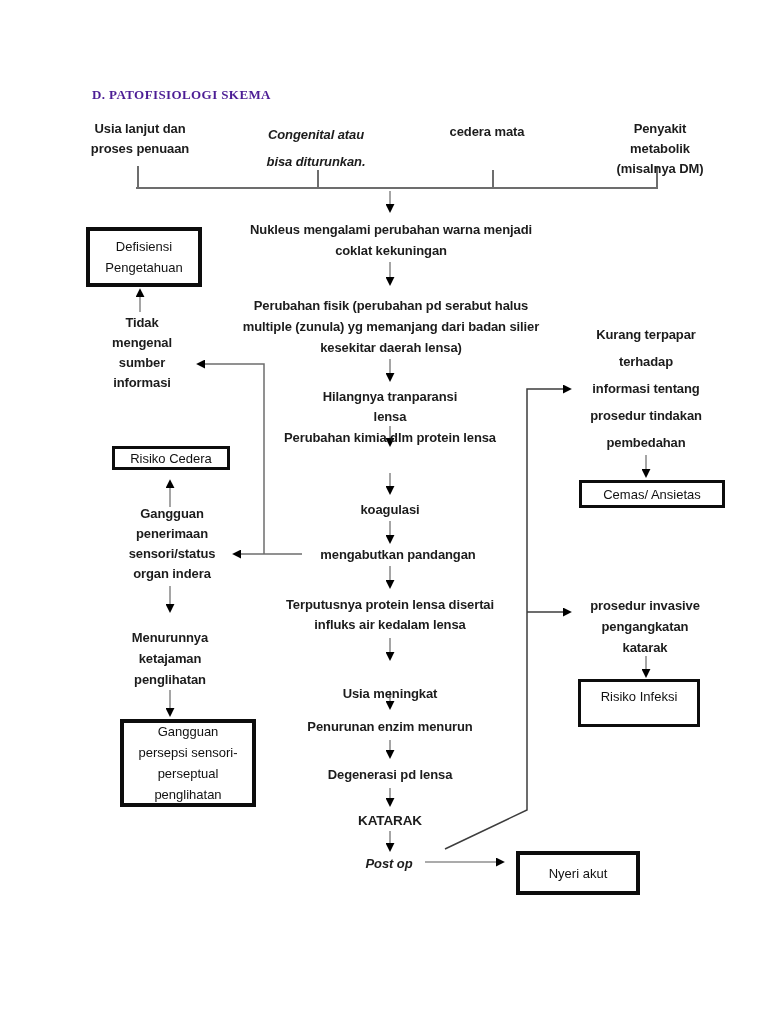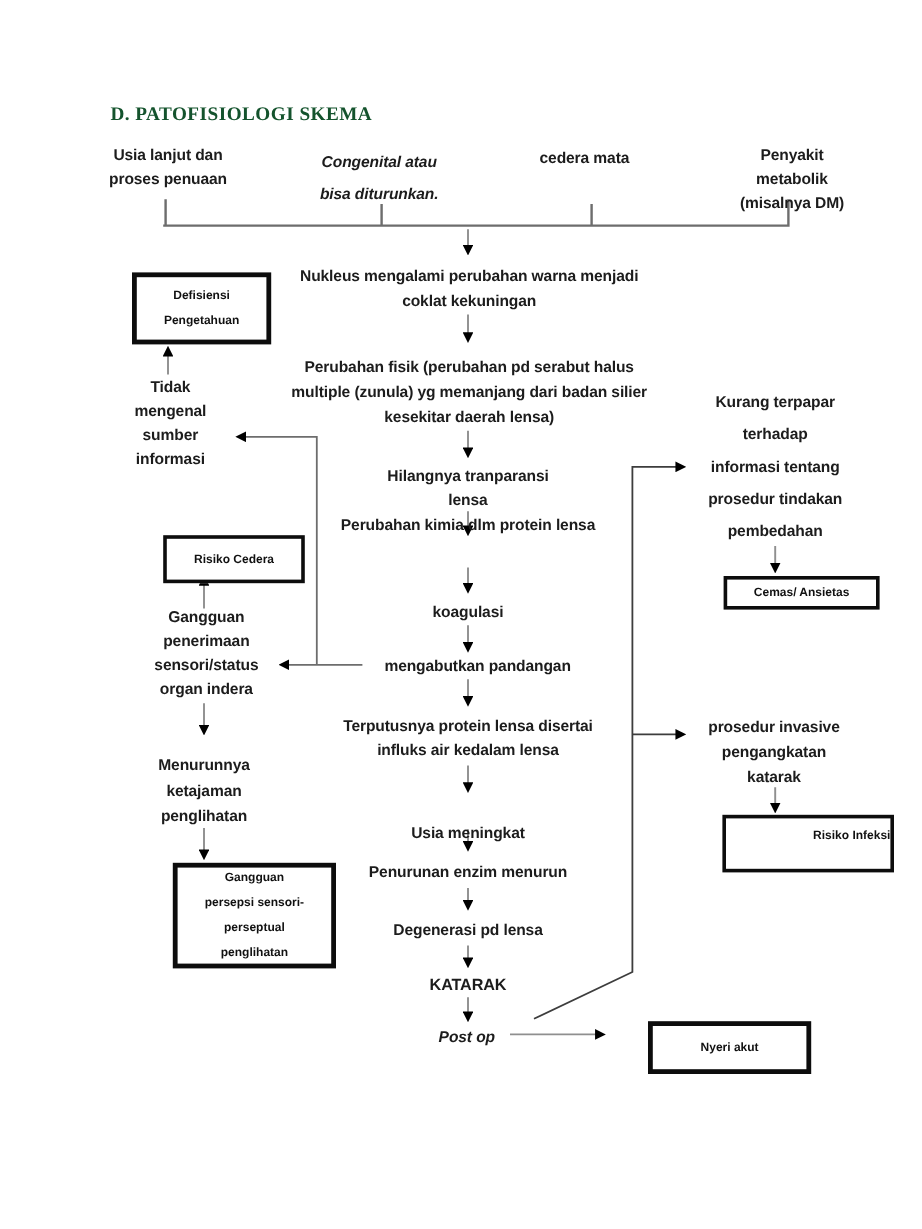--- a/index.html
+++ b/index.html
@@ -13,7 +13,7 @@
   .lh21{line-height:21px;}
   .lh27{line-height:27px;}
   .title{position:absolute;z-index:2;font-family:"Liberation Serif",serif;
-         font-weight:bold;font-size:16px;color:#14532d;letter-spacing:0.4px;
+         font-weight:bold;font-size:13px;color:#4c1d95;letter-spacing:0.4px;
          white-space:nowrap;}
   .box{position:absolute;z-index:3;box-sizing:border-box;background:#ffffff;
        border:3px solid #0d0d0d;display:flex;align-items:center;justify-content:center;

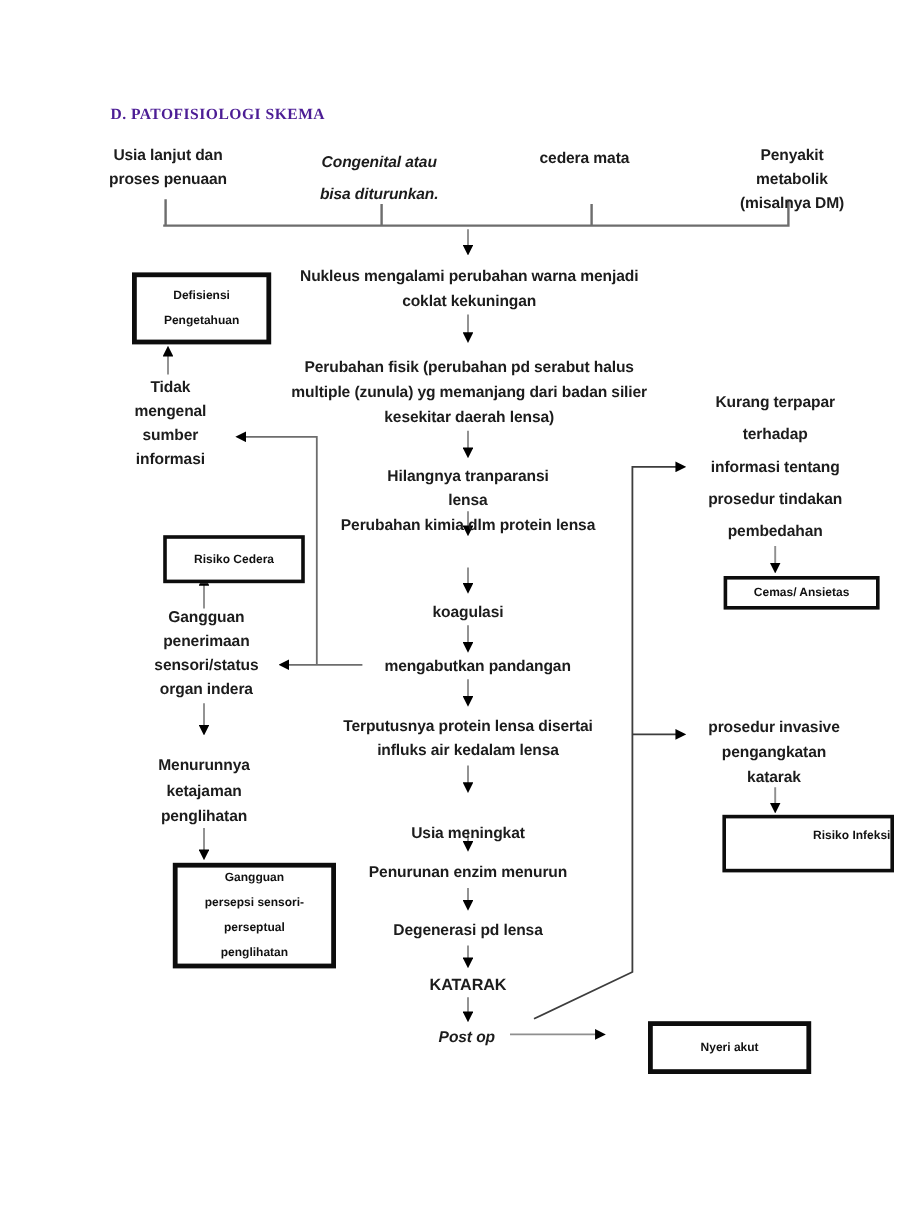--- a/index.html
+++ b/index.html
@@ -17,8 +17,8 @@
          white-space:nowrap;}
   .box{position:absolute;z-index:3;box-sizing:border-box;background:#ffffff;
        border:3px solid #0d0d0d;display:flex;align-items:center;justify-content:center;
-       font-weight:bold;font-size:10px;line-height:21px;color:#111;
-       text-align:center;white-space:pre-line;margin-left:24px;}
+       font-weight:normal;font-size:13px;line-height:21px;color:#111;
+       text-align:center;white-space:pre-line;}
   .b4{border-width:4px;}
   .top-align{align-items:flex-start;padding-top:4px;}
   .wire{fill:none;stroke:#8f8f8f;stroke-width:1.6px;}

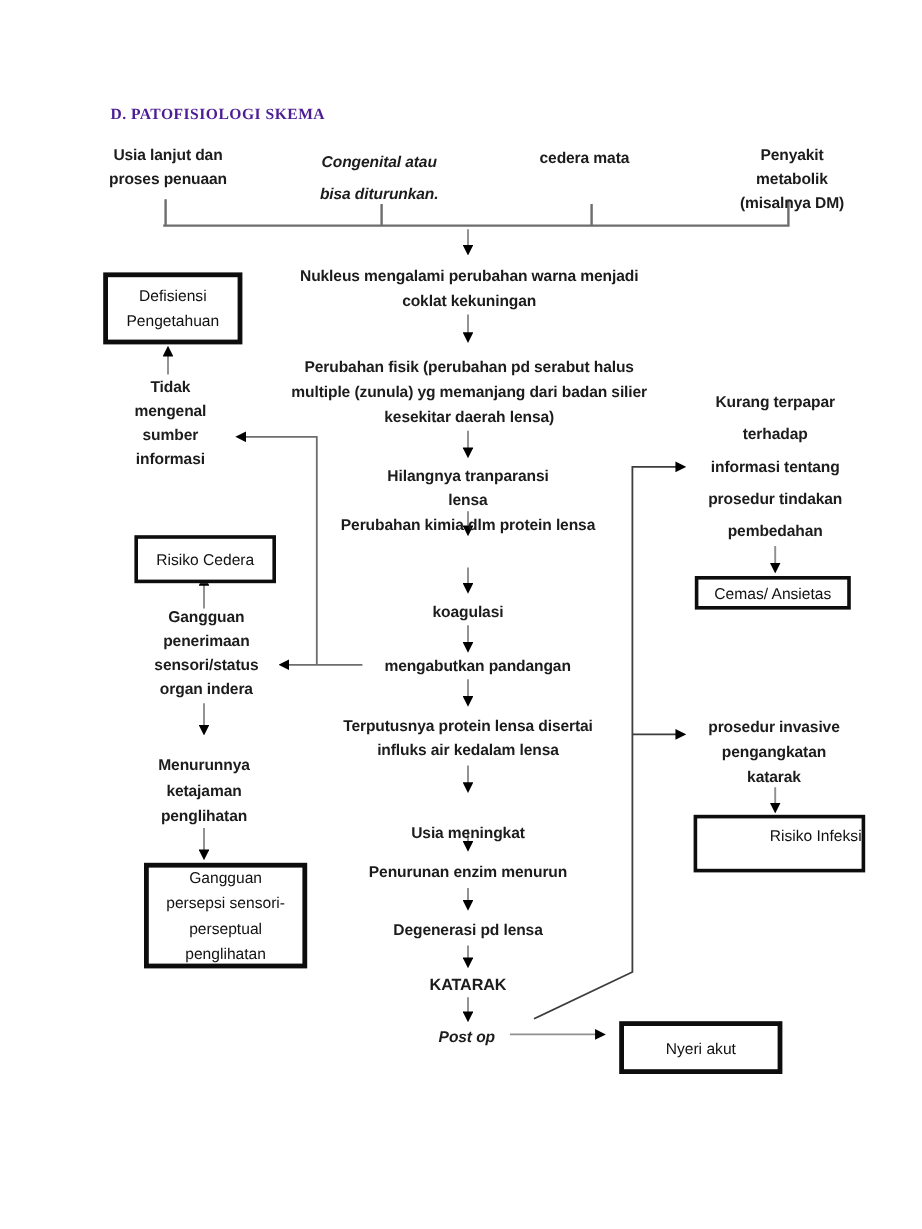--- a/index.html
+++ b/index.html
@@ -103,7 +103,7 @@
 mengenal
 sumber
 informasi</div>
-  <div class="box" style="left:112px;top:446px;width:118px;height:40px;text-align:center;">
+  <div class="box" style="left:112px;top:446px;width:118px;height:24px;text-align:center;">
     <span>Risiko Cedera</span>
   </div>
   <div class="txt" style="left:172px;top:504px;">Gangguan

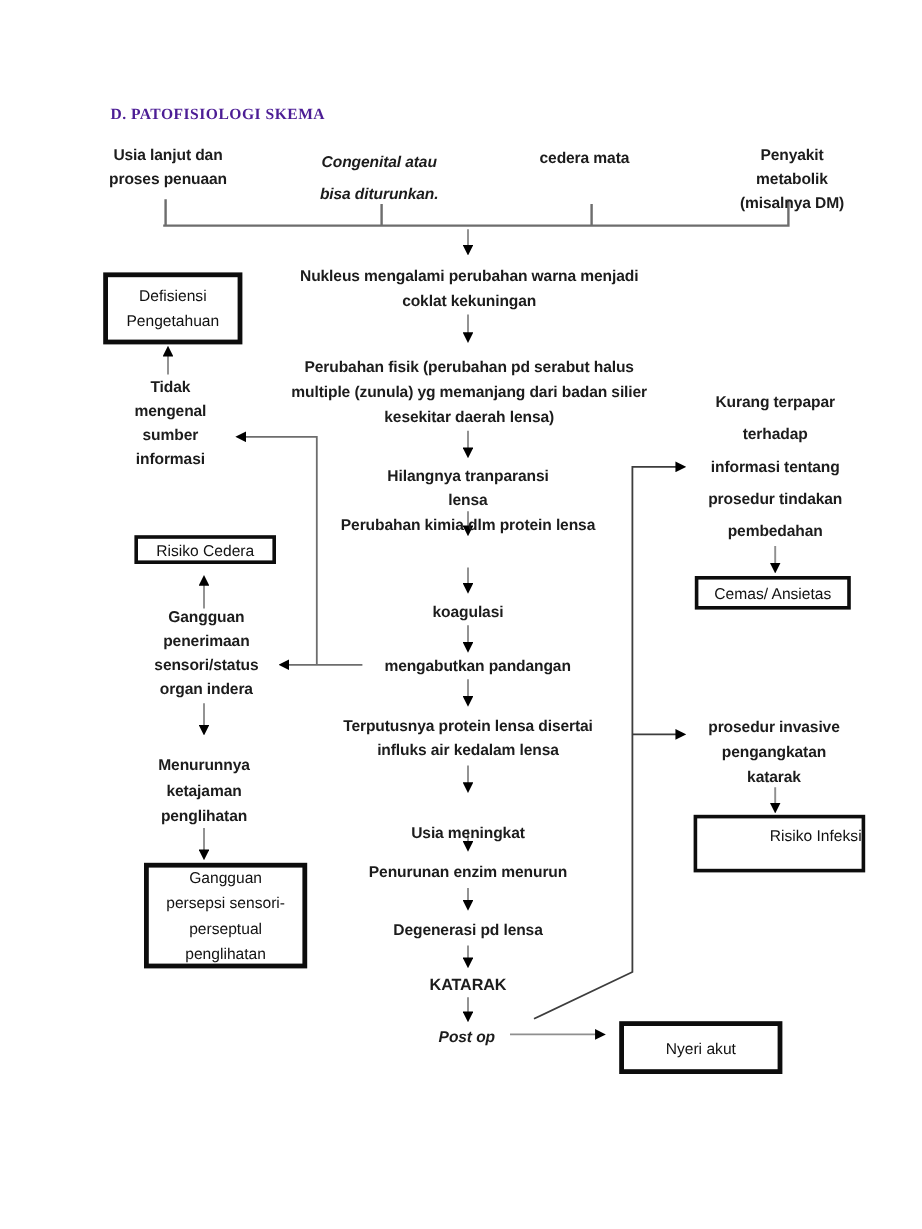--- a/index.html
+++ b/index.html
@@ -125,7 +125,7 @@
 informasi tentang
 prosedur tindakan
 pembedahan</div>
-  <div class="box" style="left:579px;top:480px;width:130px;height:28px;">
+  <div class="box" style="left:579px;top:480px;width:146px;height:28px;">
     <span>Cemas/ Ansietas</span>
   </div>
   <div class="txt lh21" style="left:645px;top:595px;">prosedur invasive

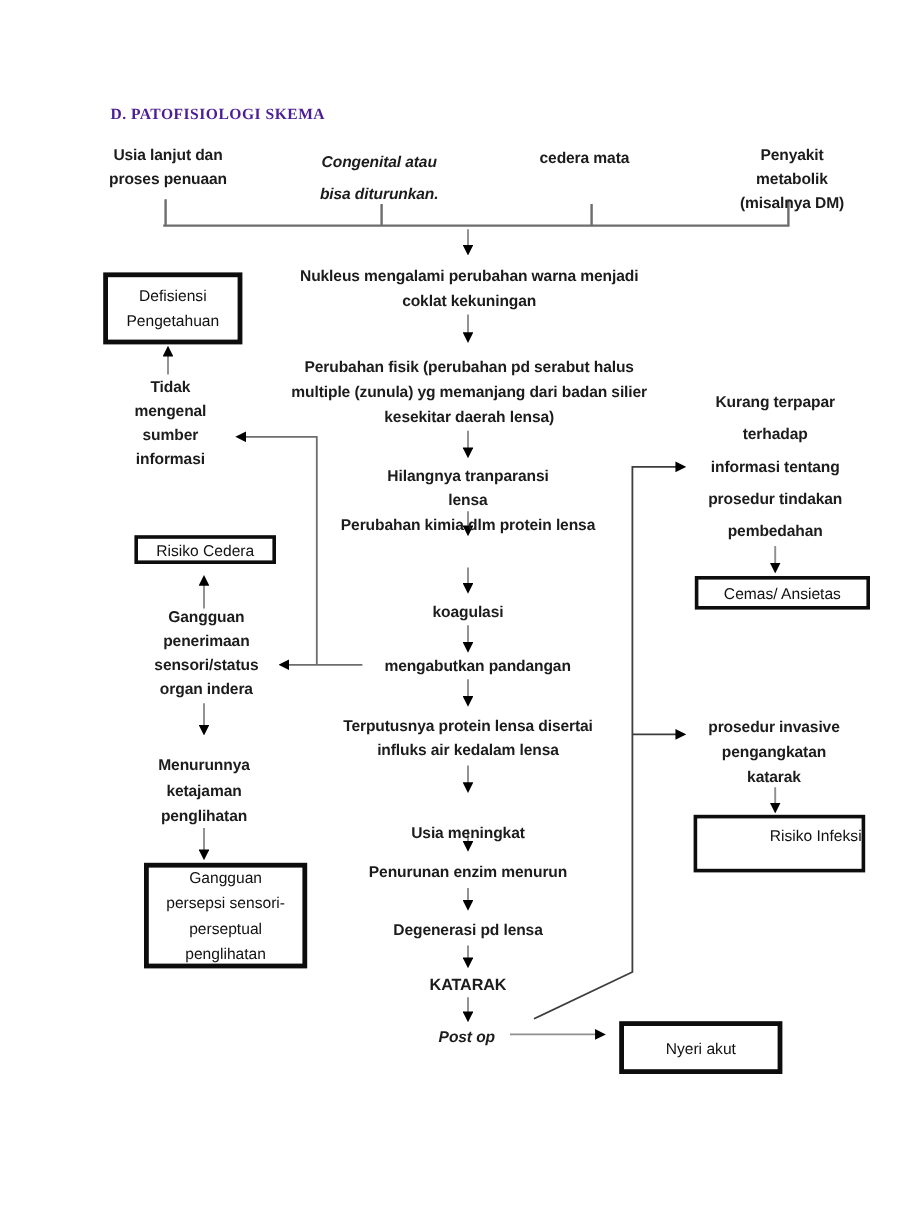--- a/index.html
+++ b/index.html
@@ -131,7 +131,7 @@
   <div class="txt lh21" style="left:645px;top:595px;">prosedur invasive
 pengangkatan
 katarak</div>
-  <div class="box top-align" style="left:578px;top:679px;width:143px;height:48px;justify-content:flex-end;">
+  <div class="box top-align" style="left:578px;top:679px;width:122px;height:48px;">
     <span>Risiko Infeksi</span>
   </div>
   <div class="box b4" style="left:516px;top:851px;width:136px;height:44px;">

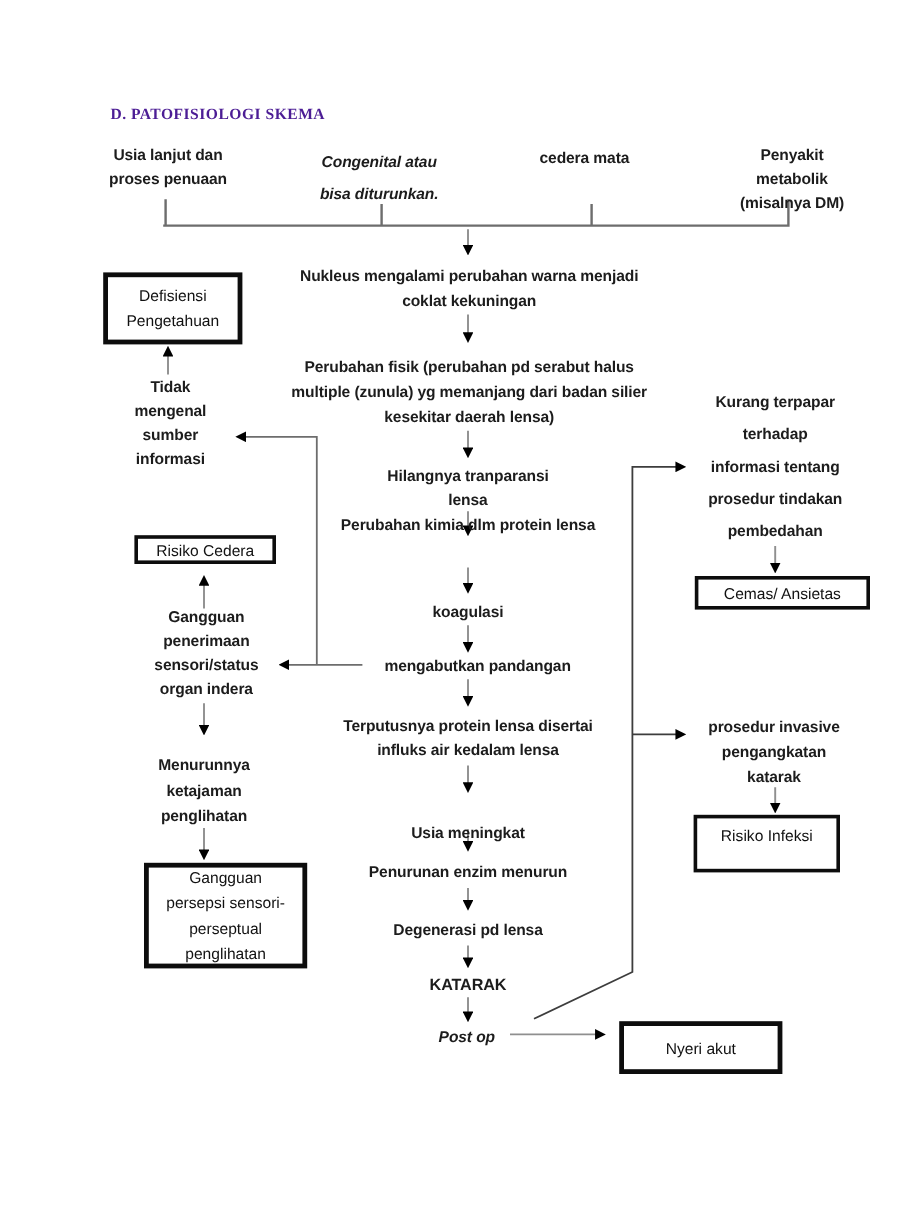--- a/index.html
+++ b/index.html
@@ -134,7 +134,7 @@
   <div class="box top-align" style="left:578px;top:679px;width:122px;height:48px;">
     <span>Risiko Infeksi</span>
   </div>
-  <div class="box b4" style="left:516px;top:851px;width:136px;height:44px;">
+  <div class="box b4" style="left:516px;top:851px;width:124px;height:44px;">
     <span>Nyeri akut</span>
   </div>
 

